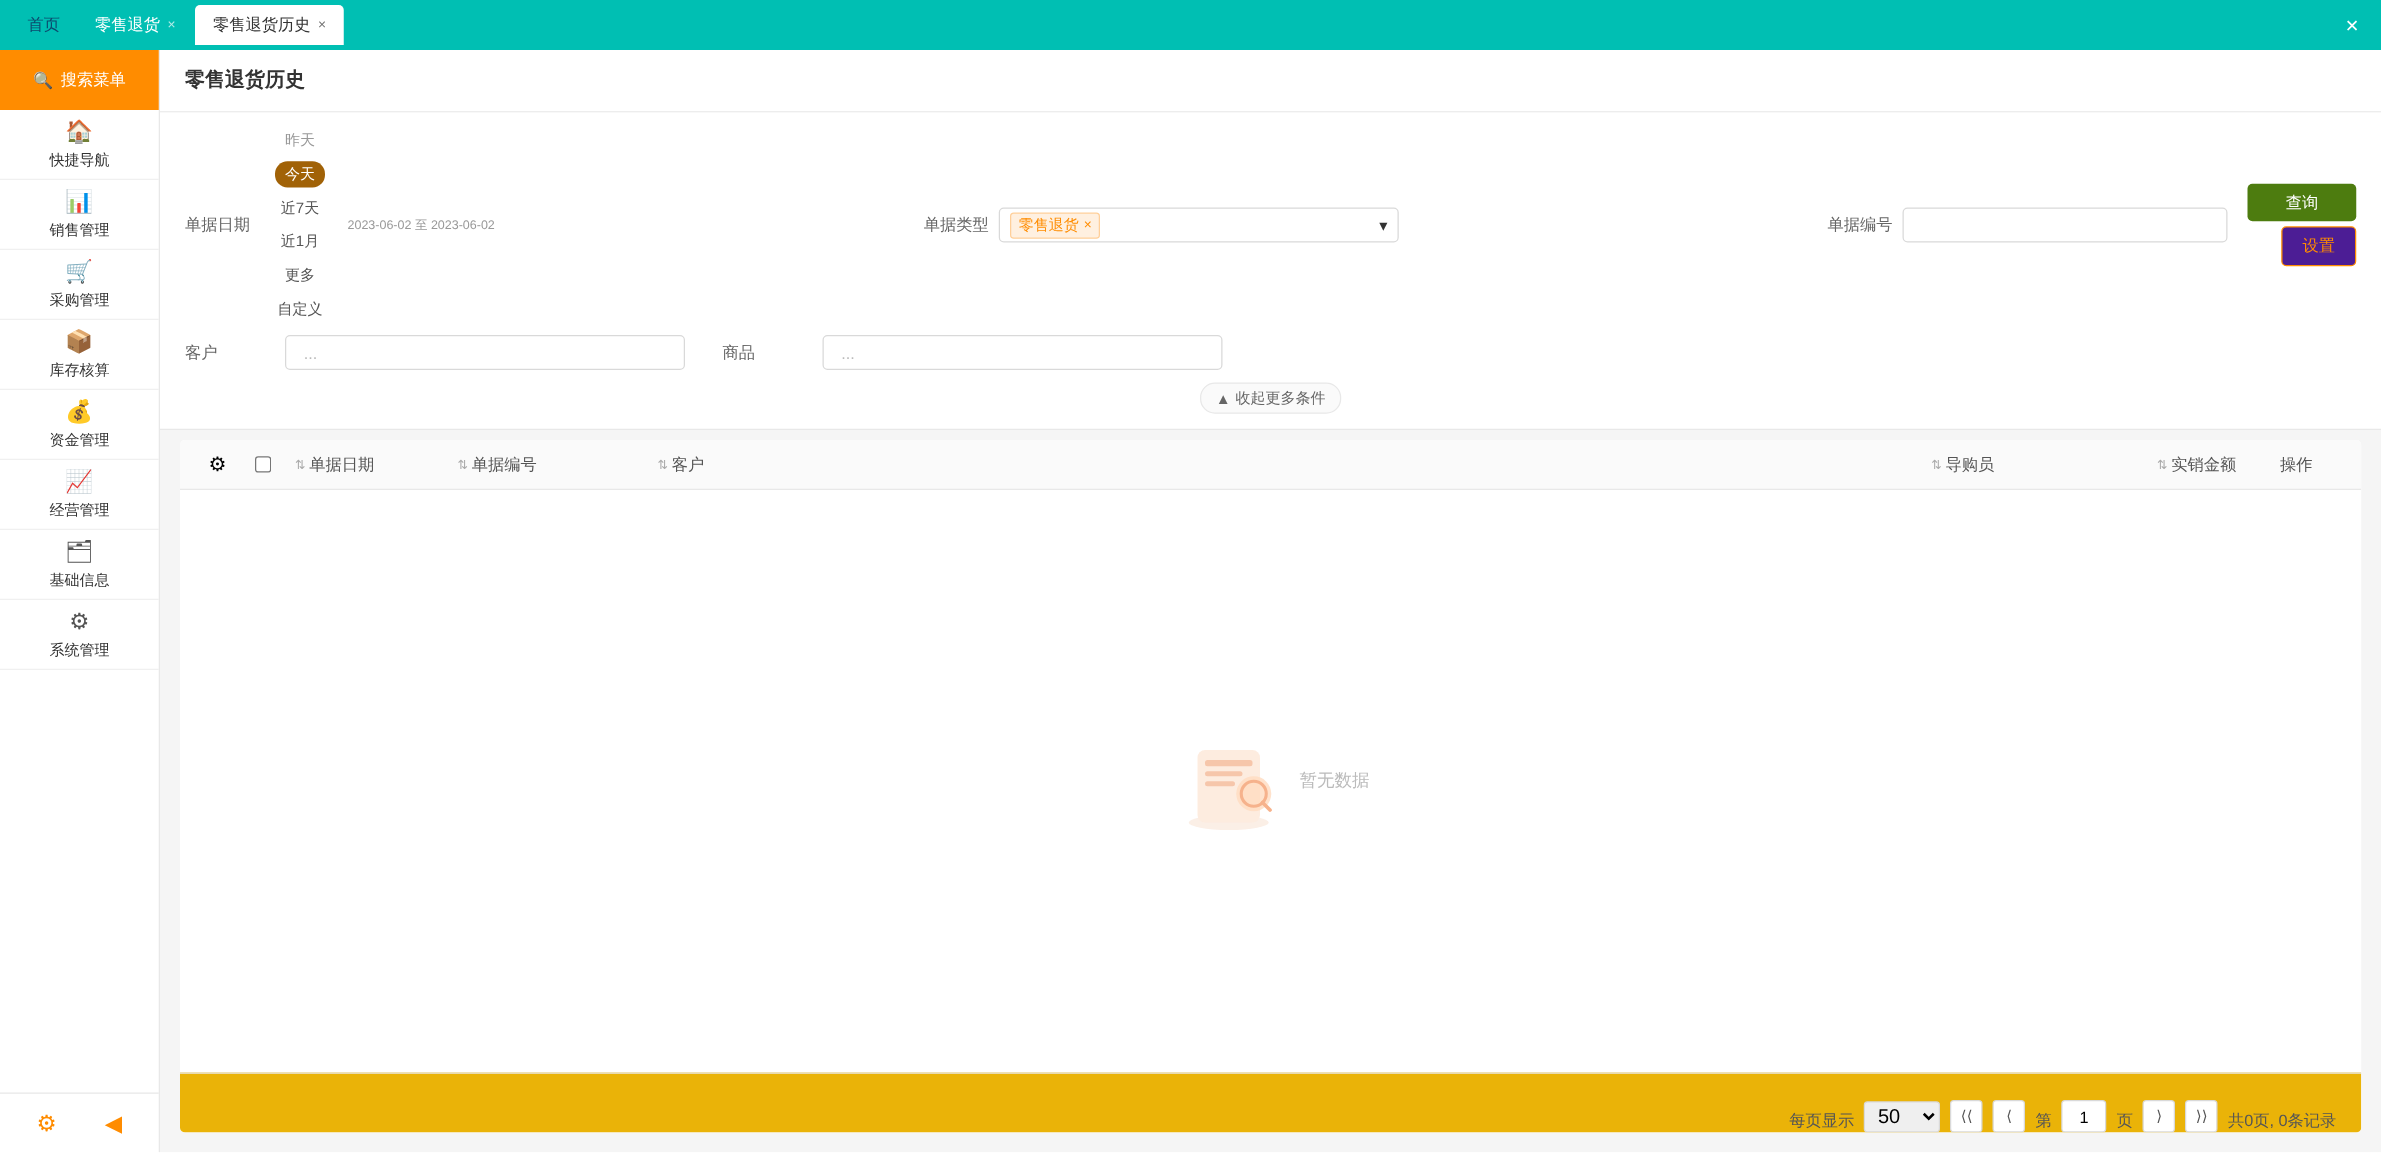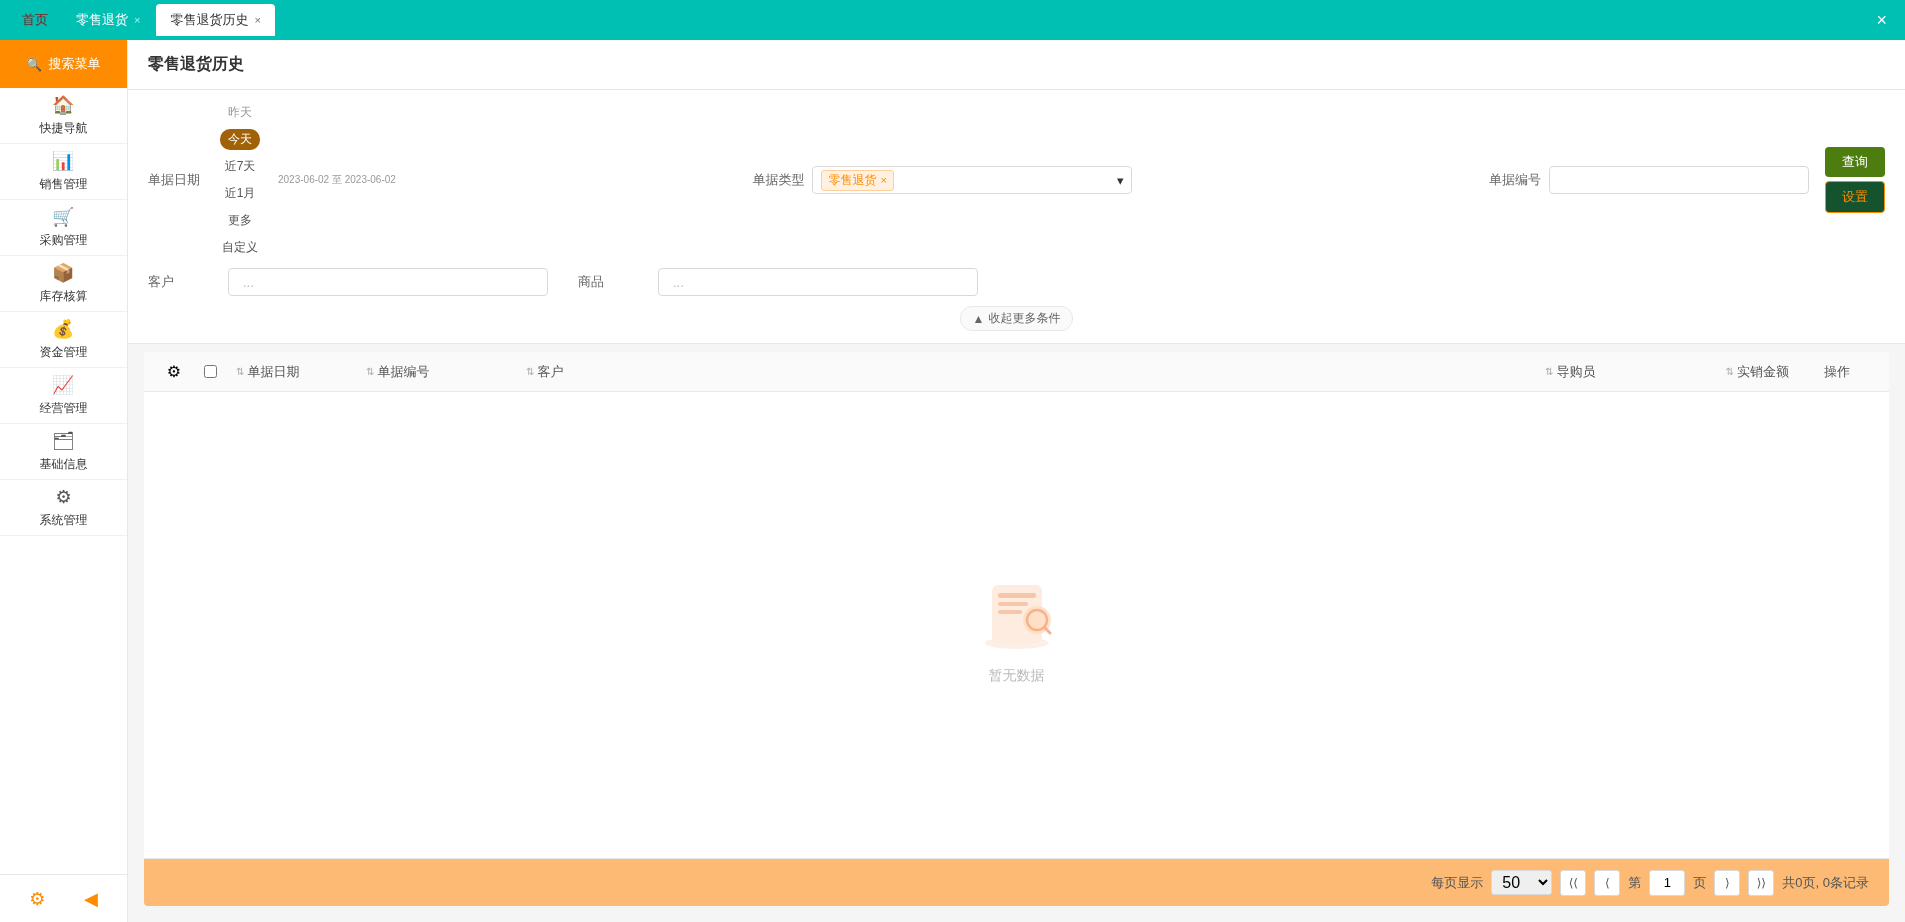--- a/index.html
+++ b/index.html
@@ -37,7 +37,7 @@
       cursor: pointer;
     }
     .tab-home {
-      color: #7f1d1d;
+      color: #0c4a6e;
       font-size: 13px;
       padding: 0 14px;
       height: 32px;

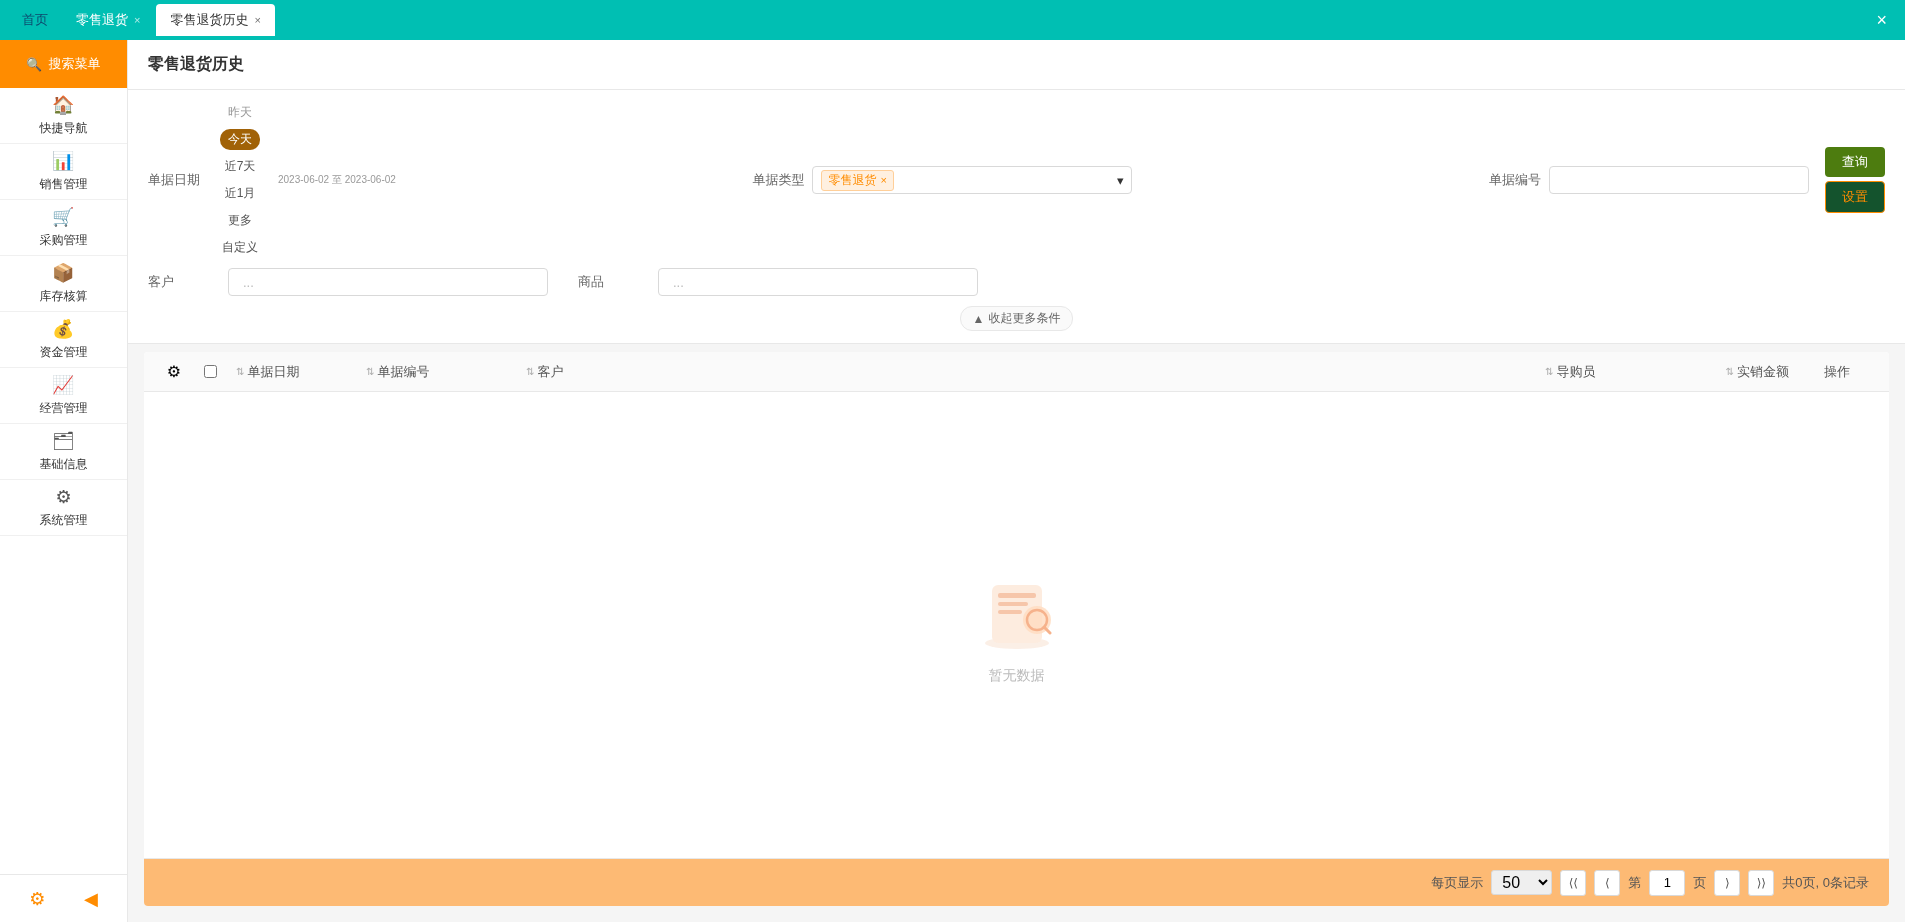--- a/index.html
+++ b/index.html
@@ -154,13 +154,14 @@
       cursor: pointer;
     }
     .btn-secondary {
-      background: #14532d;
+      background: #4c1d95;
       color: #ff8c00;
       border: 1px solid #ff8c00;
       border-radius: 4px;
       padding: 6px 16px;
       font-size: 13px;
       cursor: pointer;
+      margin-left: 27px;
     }
     .btn-danger { color: #e74c3c; }
     .btn-green { color: #00bfb3; }

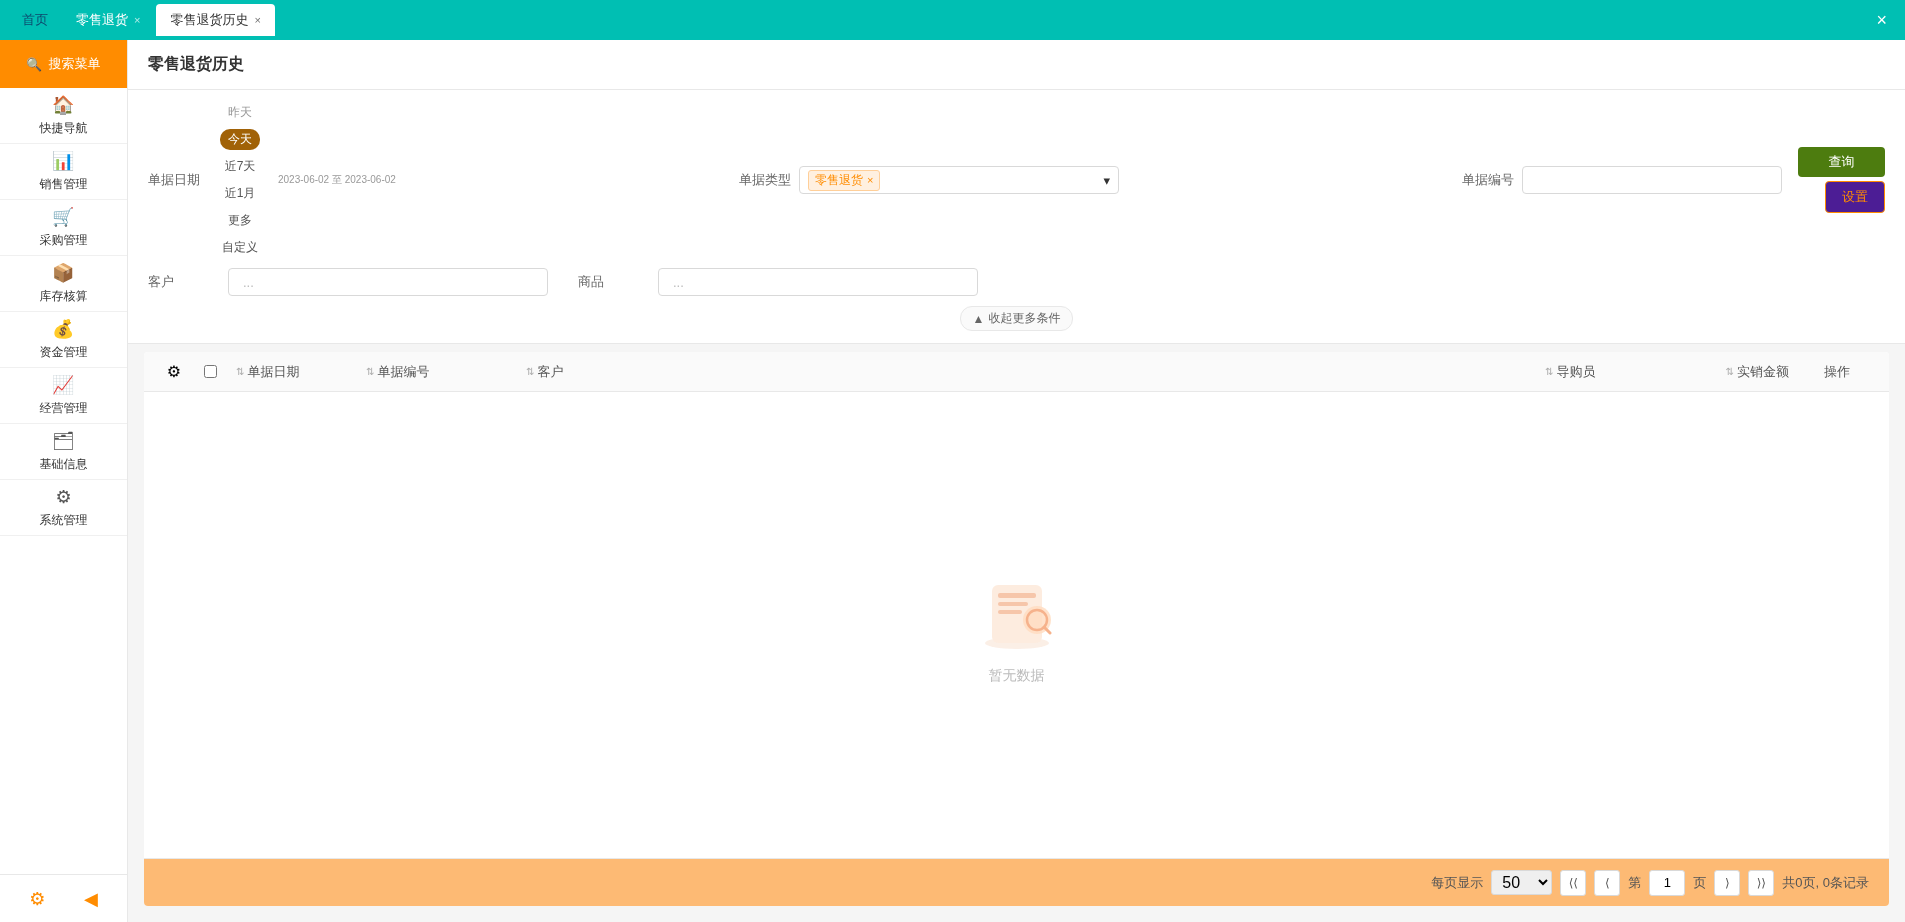--- a/index.html
+++ b/index.html
@@ -314,7 +314,7 @@
     }
     .empty-state {
       display: flex;
-      flex-direction: column;
+      flex-direction: row;
       align-items: center;
       gap: 12px;
     }

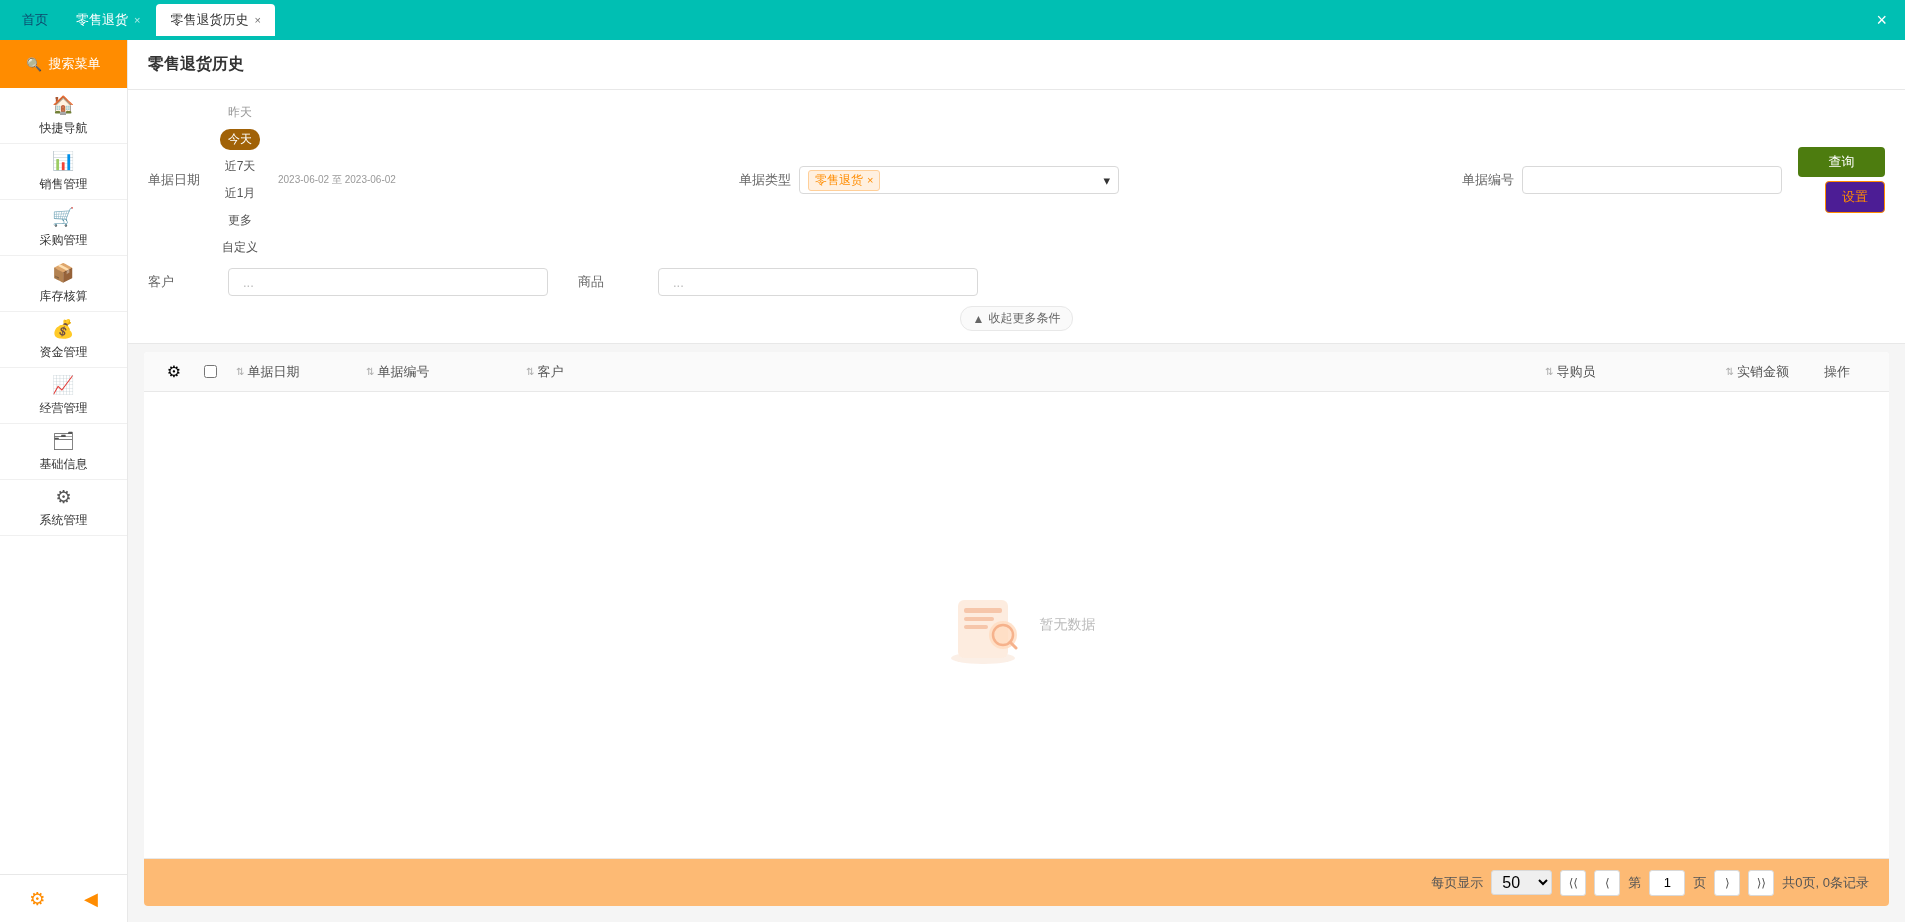--- a/index.html
+++ b/index.html
@@ -326,10 +326,10 @@
     
     .pagination {
       height: 48px;
-      background: #fdba74;
+      background: #eab308;
       border-top: 1px solid #e8e8e8;
       display: flex;
-      align-items: center;
+      align-items: flex-end;
       justify-content: flex-end;
       padding: 0 20px;
       gap: 8px;

